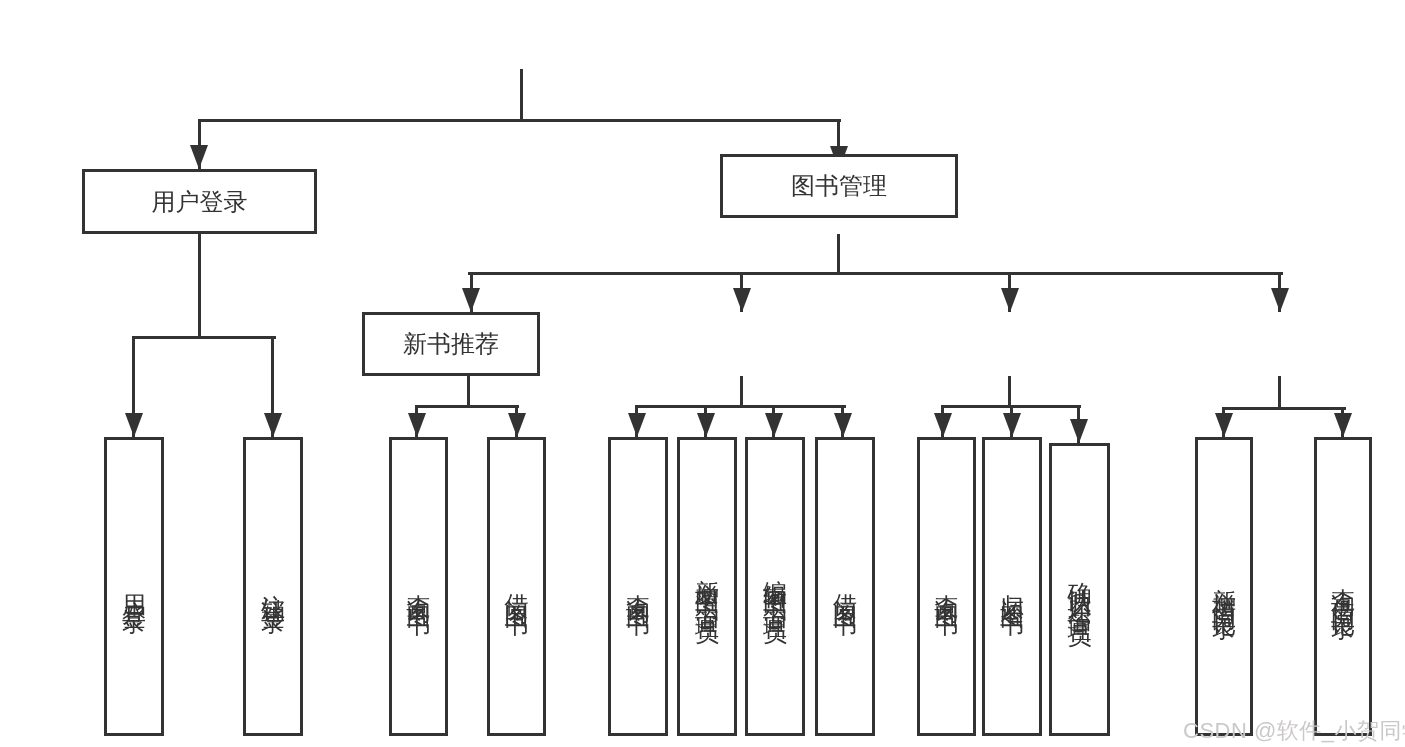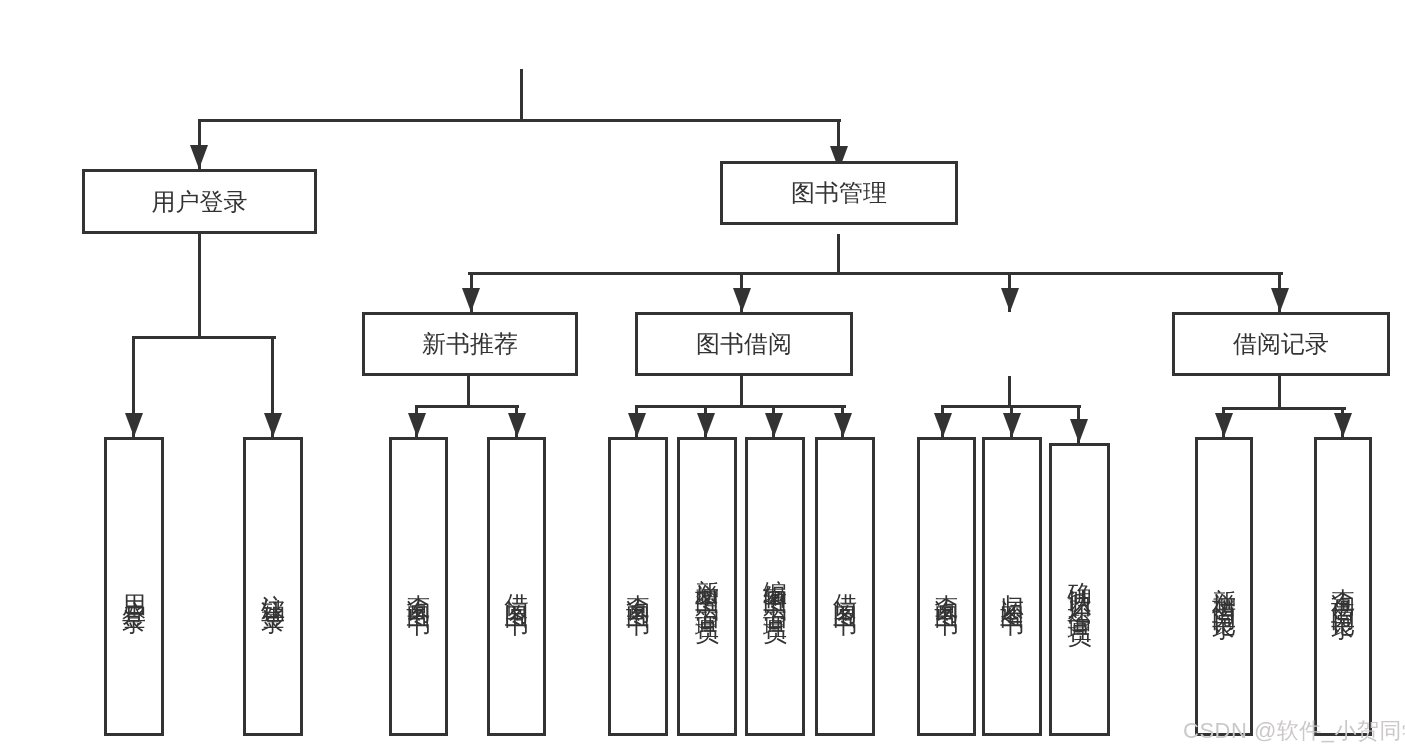--- a/index.html
+++ b/index.html
@@ -103,7 +103,7 @@
 
 
   <div class="box" style="left:82px;top:169px;width:235px;height:65px">用户登录</div>
-  <div class="box" style="left:720px;top:161px;width:238px;height:64px">图书管理</div>
+  <div class="box" style="left:720px;top:154px;width:238px;height:64px">图书管理</div>
 
   <div class="box" style="left:362px;top:312px;width:216px;height:64px">新书推荐</div>
   <div class="box" style="left:635px;top:312px;width:218px;height:64px">图书借阅</div>

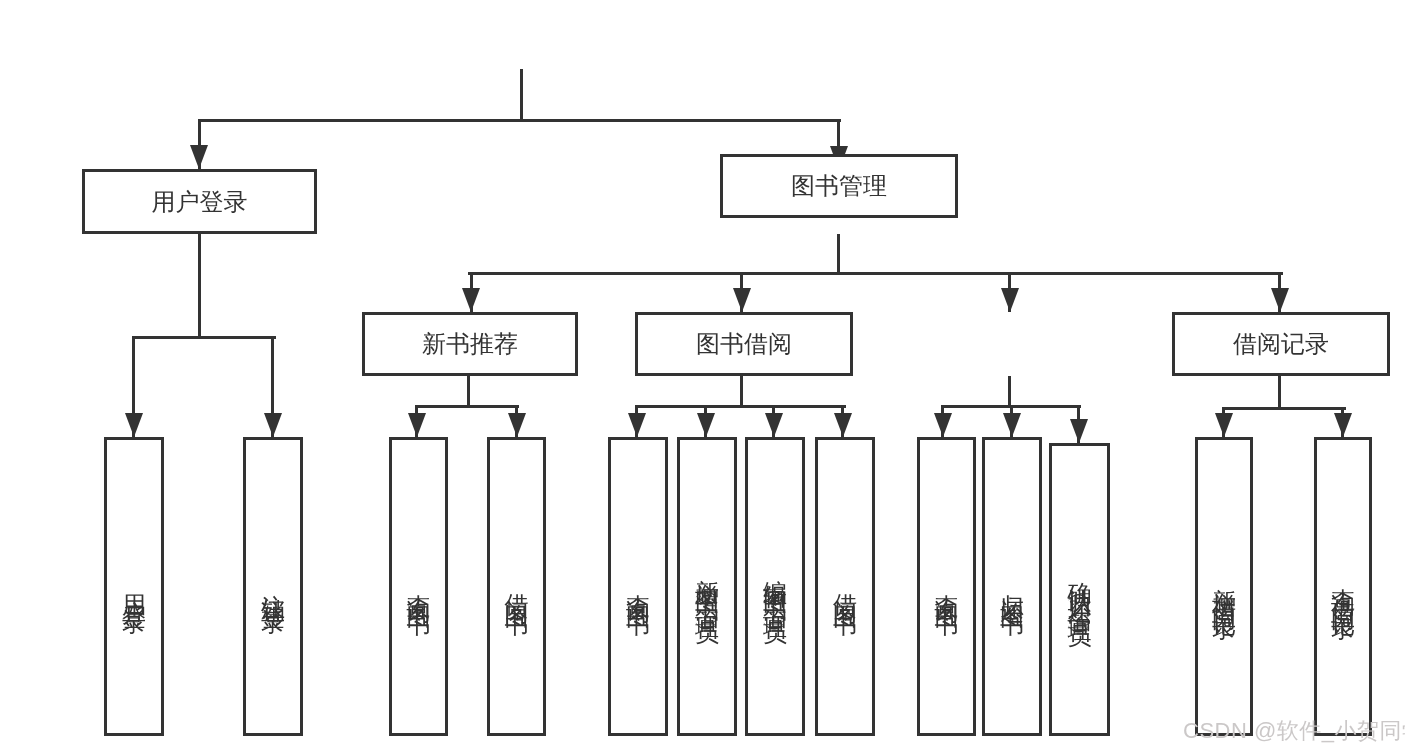--- a/index.html
+++ b/index.html
@@ -105,7 +105,7 @@
   <div class="box" style="left:82px;top:169px;width:235px;height:65px">用户登录</div>
   <div class="box" style="left:720px;top:154px;width:238px;height:64px">图书管理</div>
 
-  <div class="box" style="left:362px;top:312px;width:216px;height:64px">新书推荐</div>
+  <div class="box" style="left:362px;top:312px;width:178px;height:64px">新书推荐</div>
   <div class="box" style="left:635px;top:312px;width:218px;height:64px">图书借阅</div>
   <div class="box" style="left:1172px;top:312px;width:218px;height:64px">借阅记录</div>
 

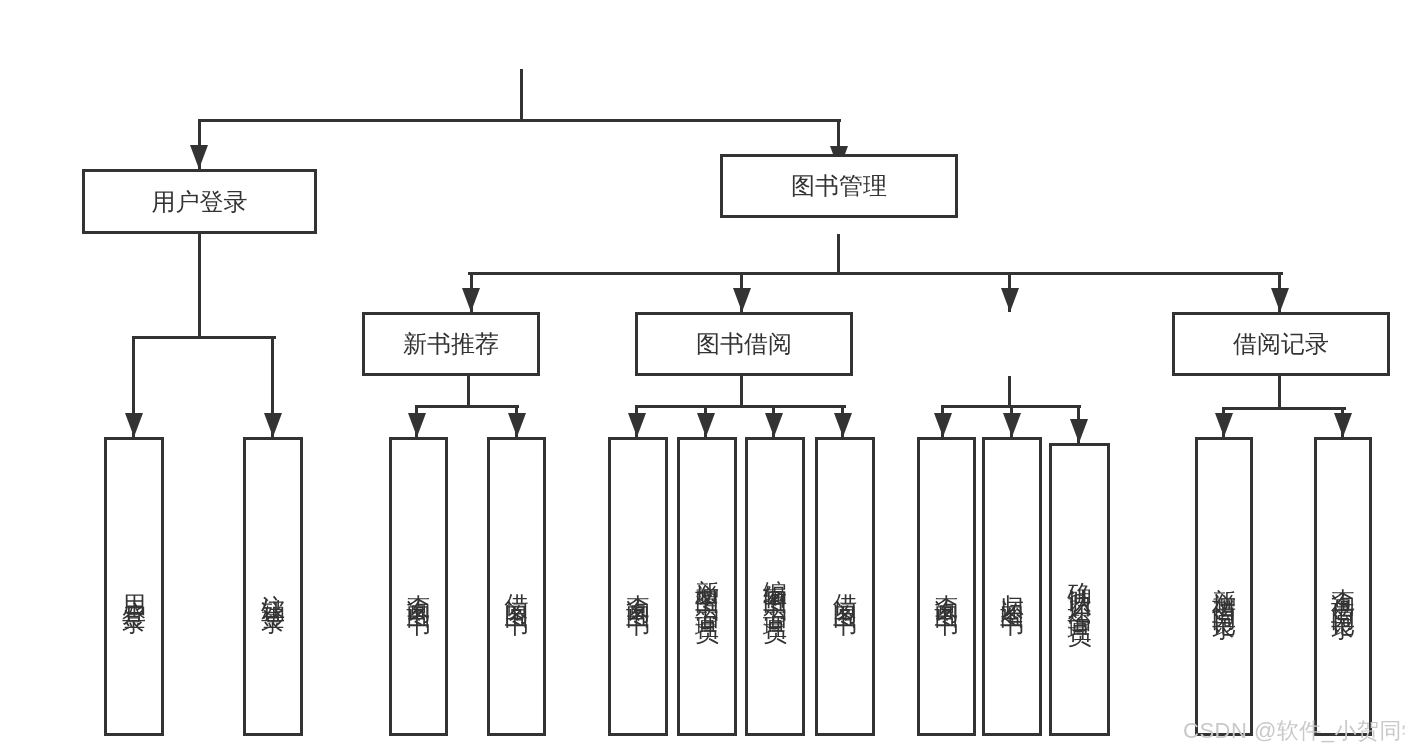--- a/index.html
+++ b/index.html
@@ -106,7 +106,6 @@
   <div class="box" style="left:720px;top:154px;width:238px;height:64px">图书管理</div>
 
   <div class="box" style="left:362px;top:312px;width:178px;height:64px">新书推荐</div>
-  <div class="box" style="left:635px;top:312px;width:218px;height:64px">图书借阅</div>
   <div class="box" style="left:1172px;top:312px;width:218px;height:64px">借阅记录</div>
 
   <div class="box vbox" style="left:104px;top:437px;width:60px;height:299px">用户登录</div>

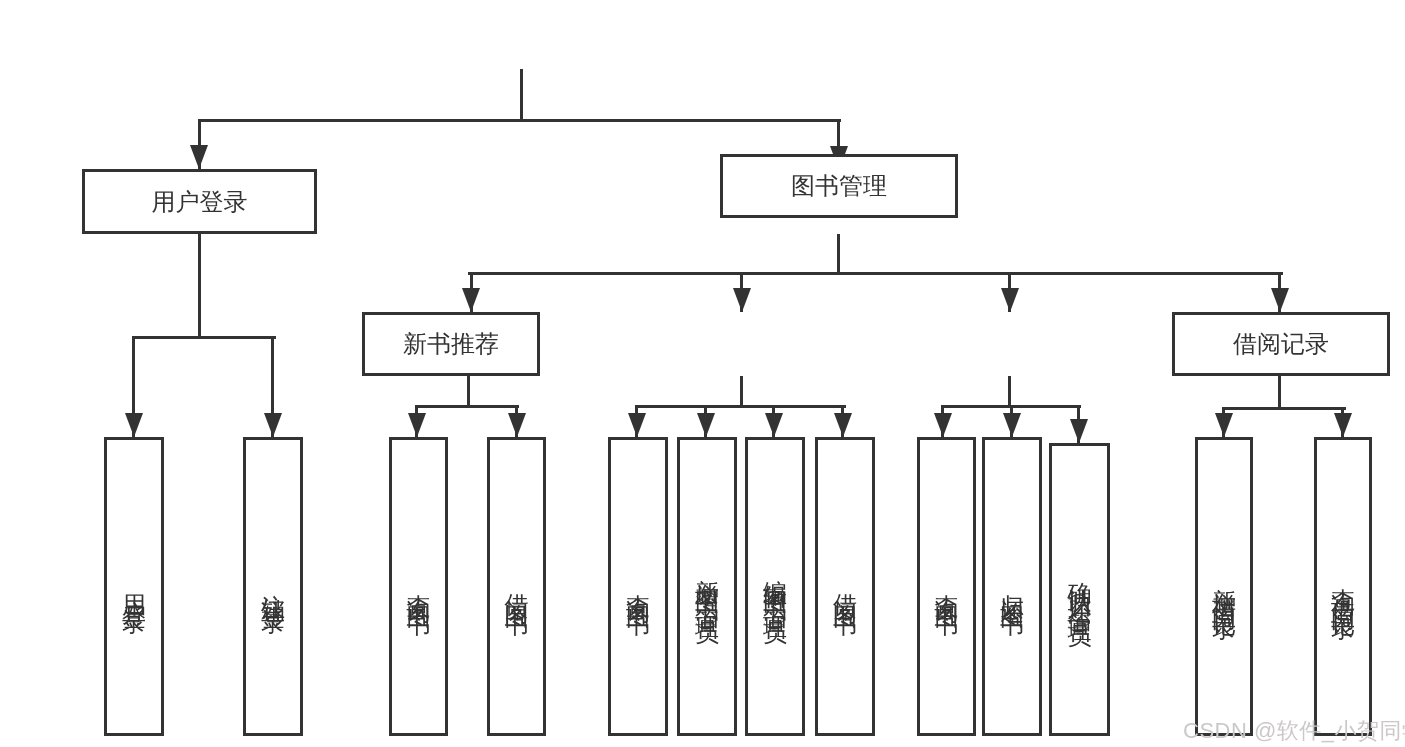--- a/index.html
+++ b/index.html
@@ -106,7 +106,6 @@
   <div class="box" style="left:720px;top:154px;width:238px;height:64px">图书管理</div>
 
   <div class="box" style="left:362px;top:312px;width:178px;height:64px">新书推荐</div>
-  <div class="box" style="left:1172px;top:312px;width:218px;height:64px">借阅记录</div>
 
   <div class="box vbox" style="left:104px;top:437px;width:60px;height:299px">用户登录</div>
   <div class="box vbox" style="left:243px;top:437px;width:60px;height:299px">注销登录</div>

